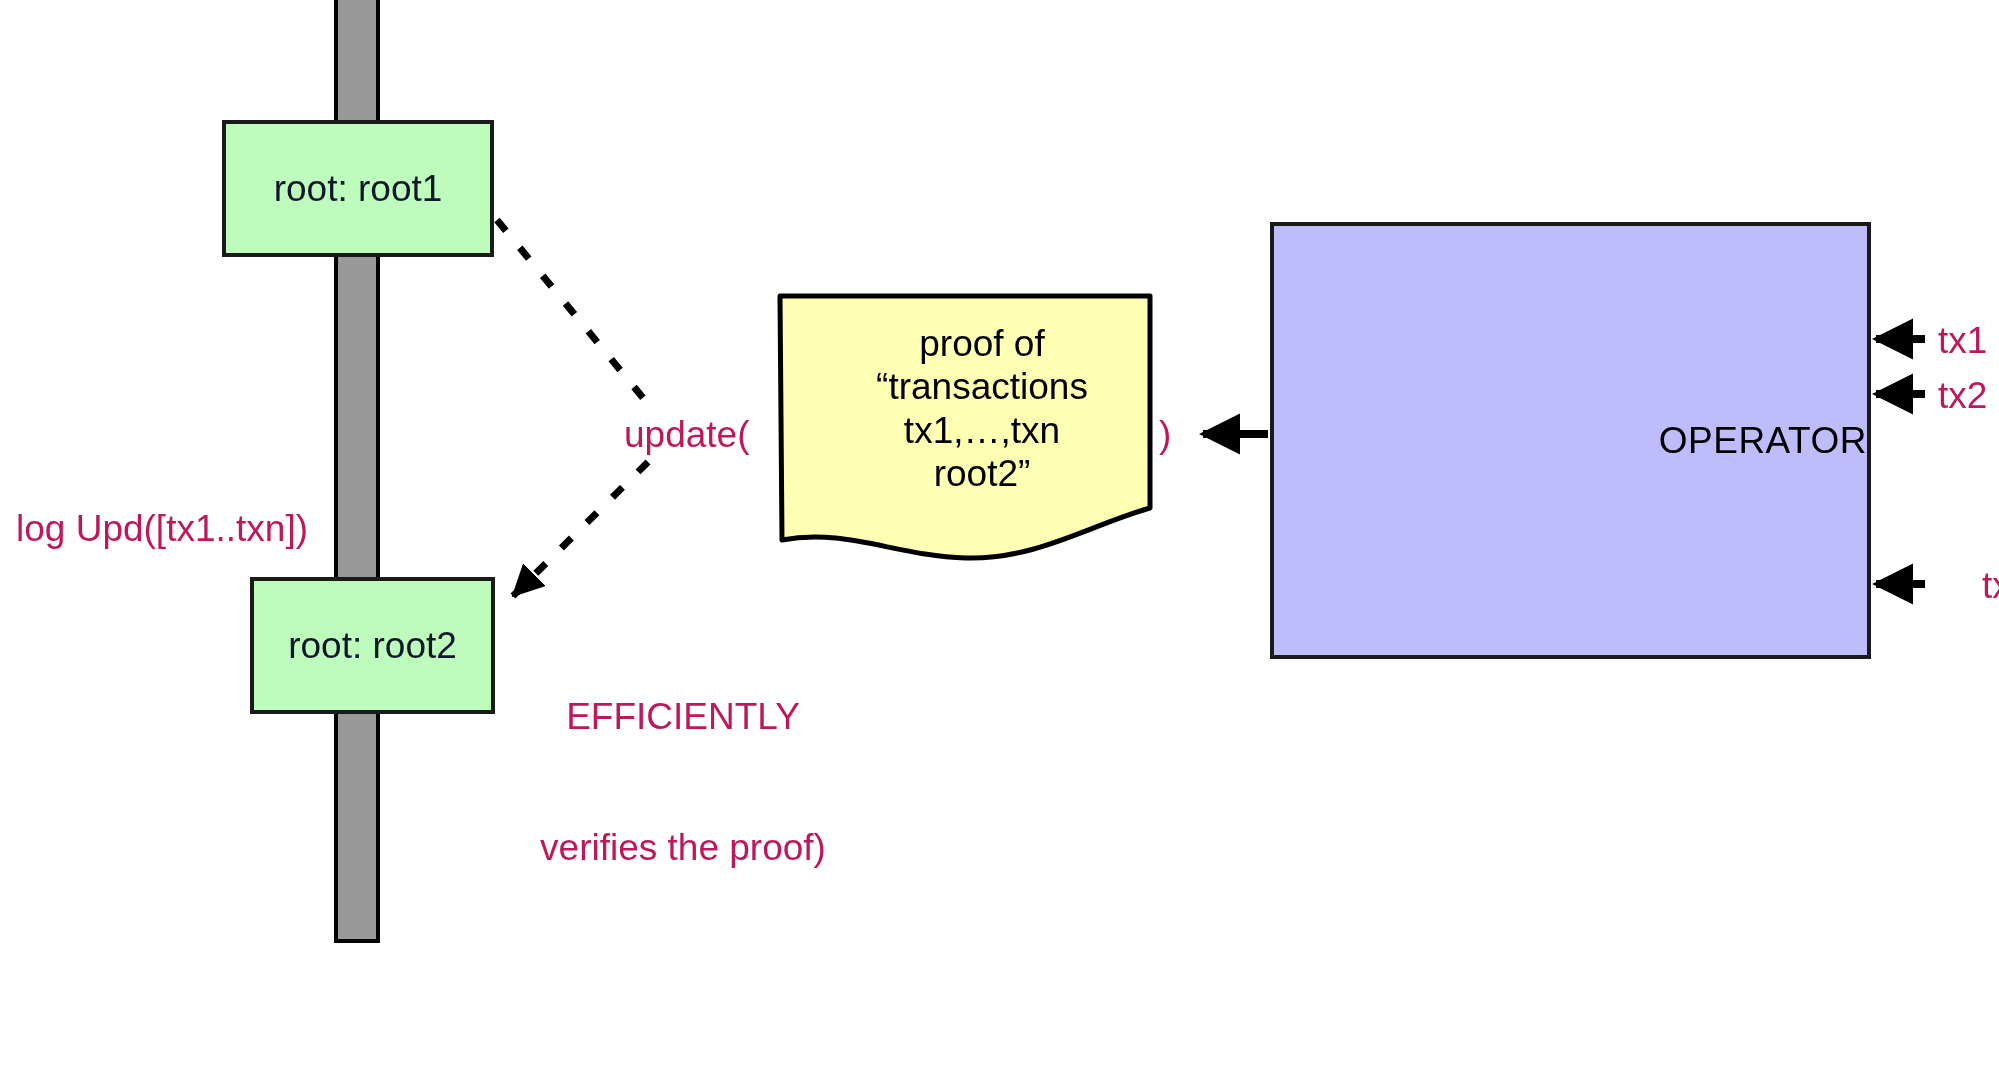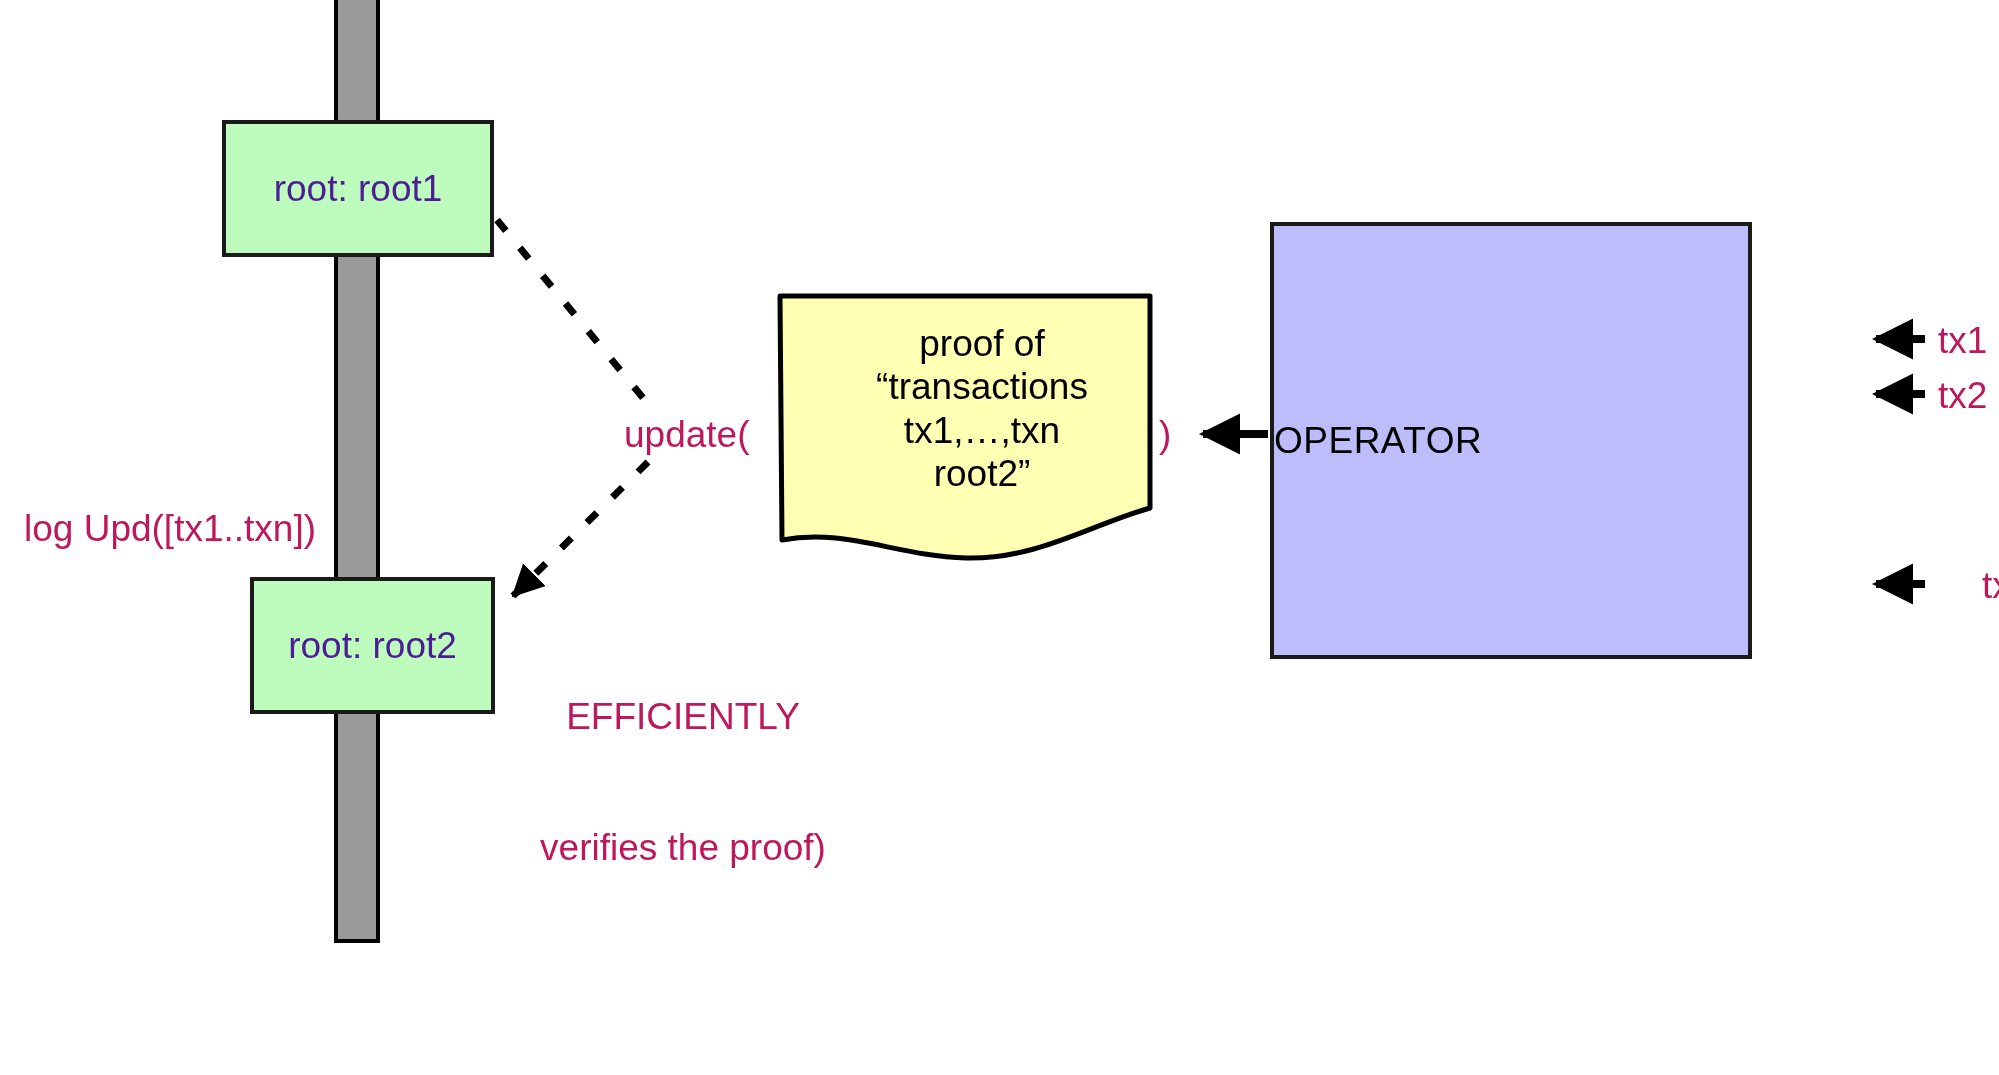--- a/index.html
+++ b/index.html
@@ -57,7 +57,7 @@
     align-items: center;
     justify-content: center;
     font-size: 37px;
-    color: #4c1d95;
+    color: #0f172a;
   }
   #block-root1 { left: 222px; top: 120px; width: 272px; height: 137px; }
   #block-root2 { left: 250px; top: 577px; width: 245px; height: 137px; }

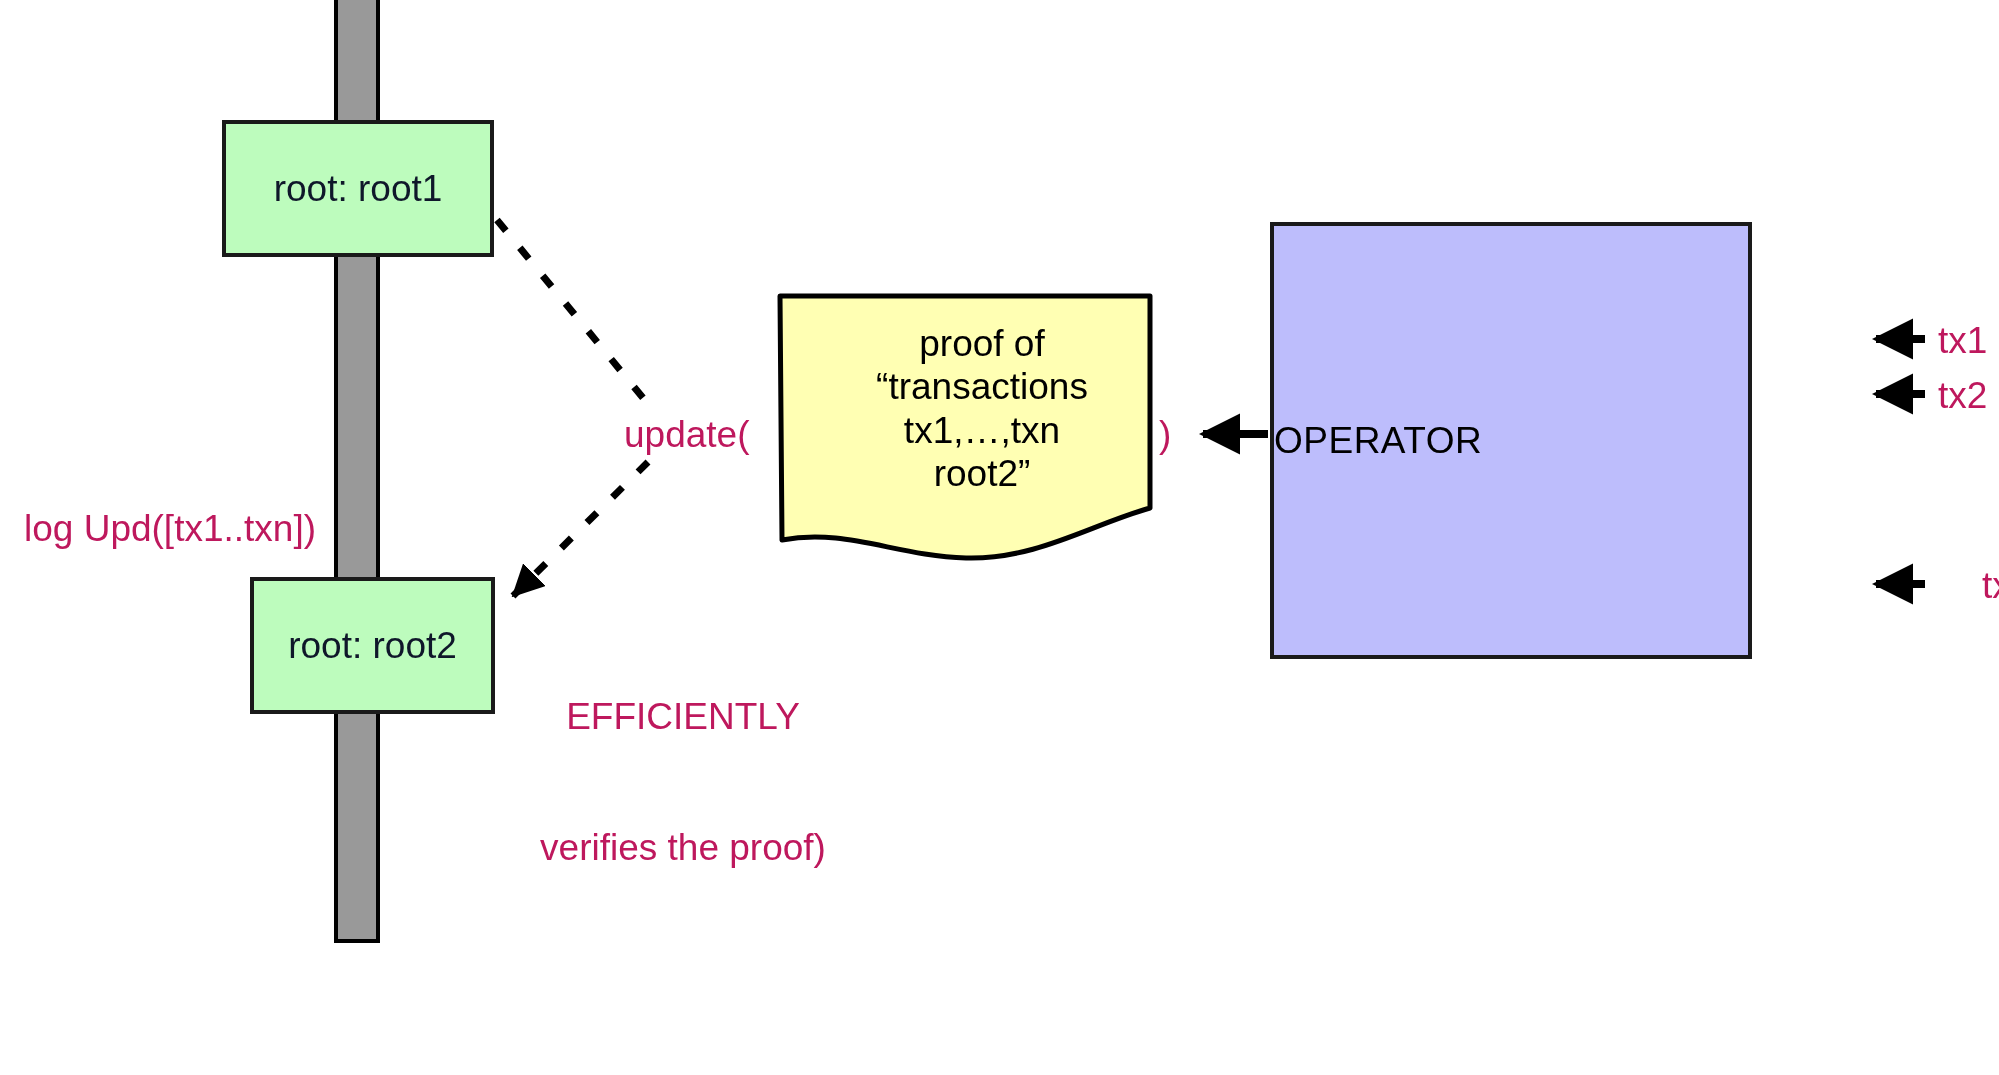--- a/index.html
+++ b/index.html
@@ -67,14 +67,14 @@
     position: absolute;
     left: 1270px;
     top: 222px;
-    width: 482px;
+    width: 601px;
     height: 437px;
     background: #bdbdfc;
     border: 4px solid #1a1a1a;
     box-sizing: border-box;
     display: flex;
     align-items: center;
-    justify-content: flex-start;
+    justify-content: flex-end;
     font-size: 37px;
     color: #000000;
     letter-spacing: 0.5px;

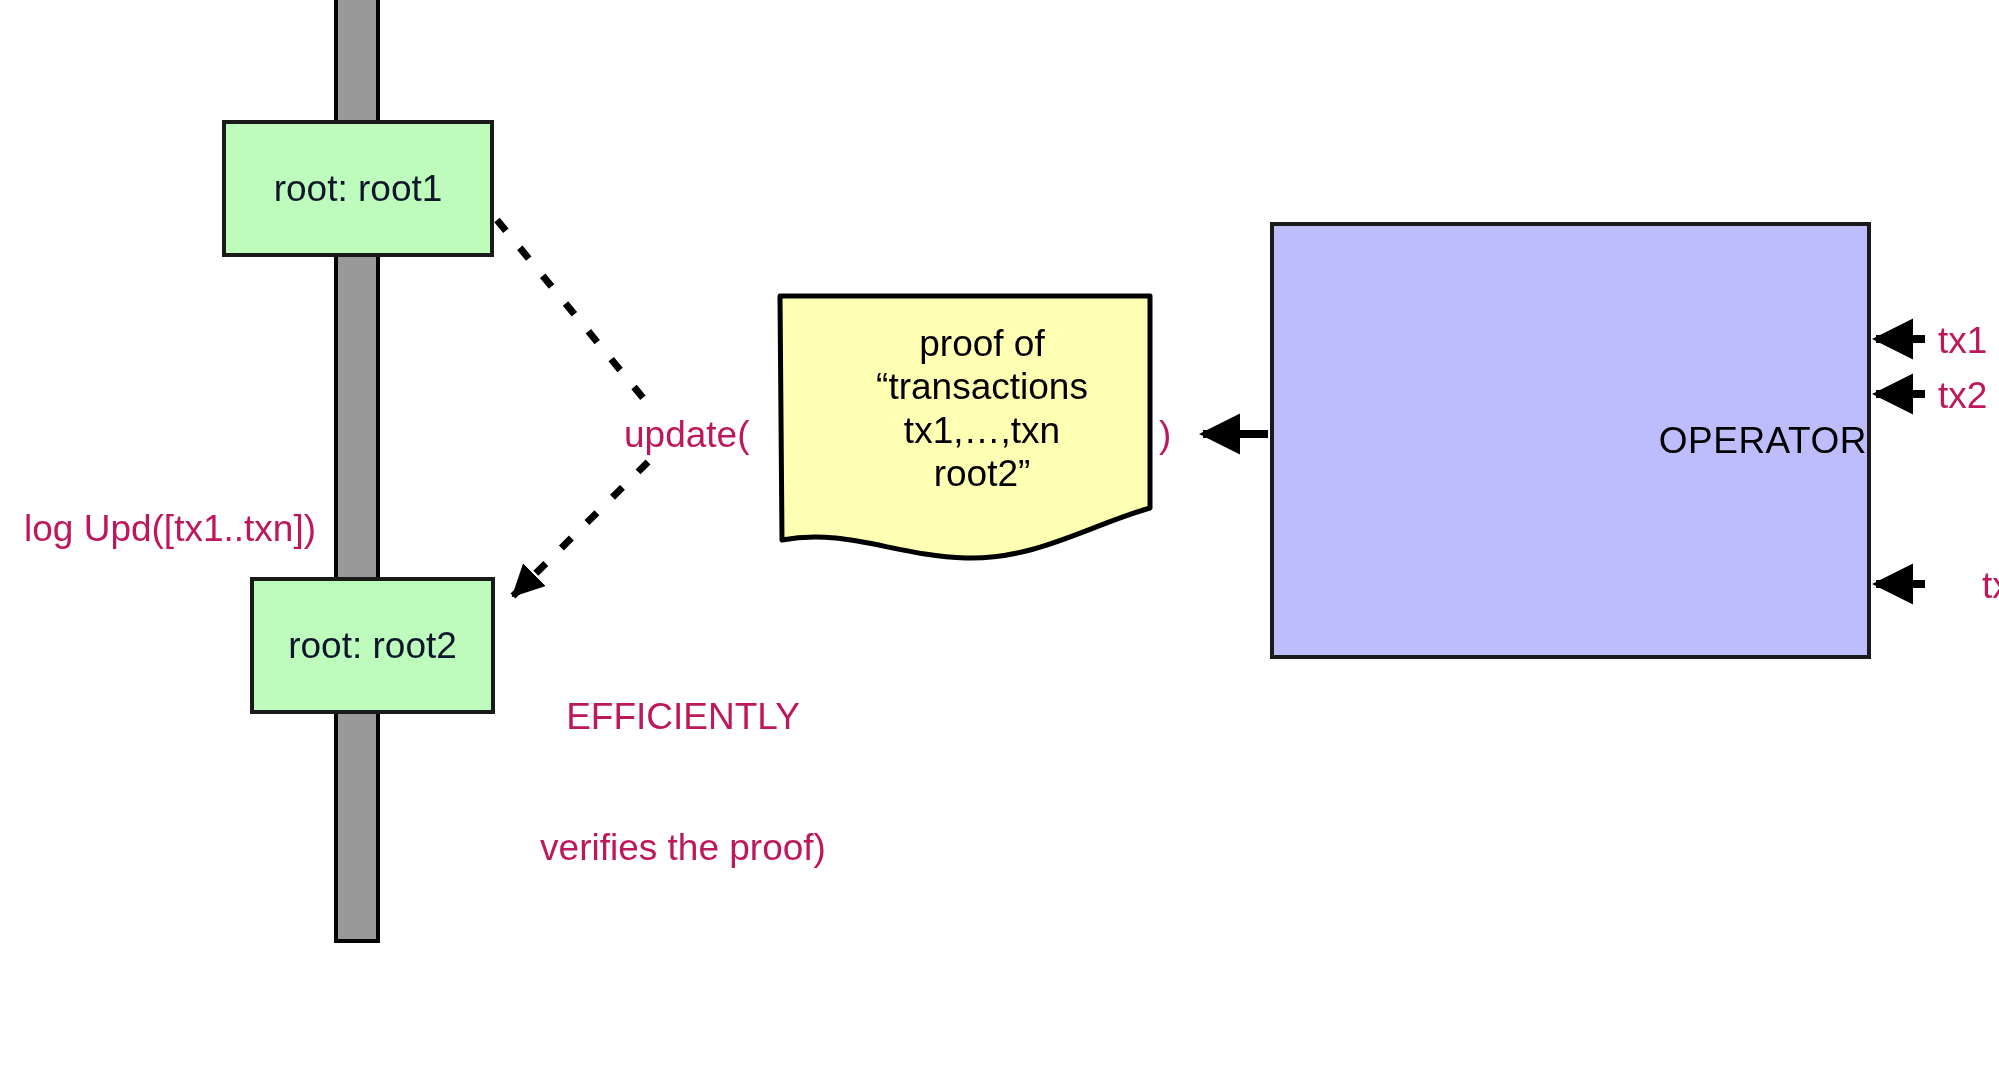--- a/index.html
+++ b/index.html
@@ -102,7 +102,7 @@
   #proof-note-text div { display: block; }
 
   
-  #label-log-upd   { left: 24px;  top: 508px; font-size: 37px; }
+  #label-log-upd   { left: 16px;  top: 508px; font-size: 37px; }
   #label-update-open { left: 624px; top: 414px; font-size: 37px; }
   #label-paren-close { left: 1159px; top: 414px; font-size: 37px; }
   #label-chain-name { left: 228px; top: 982px; width: 250px; font-size: 37px; line-height: 1.22; }

